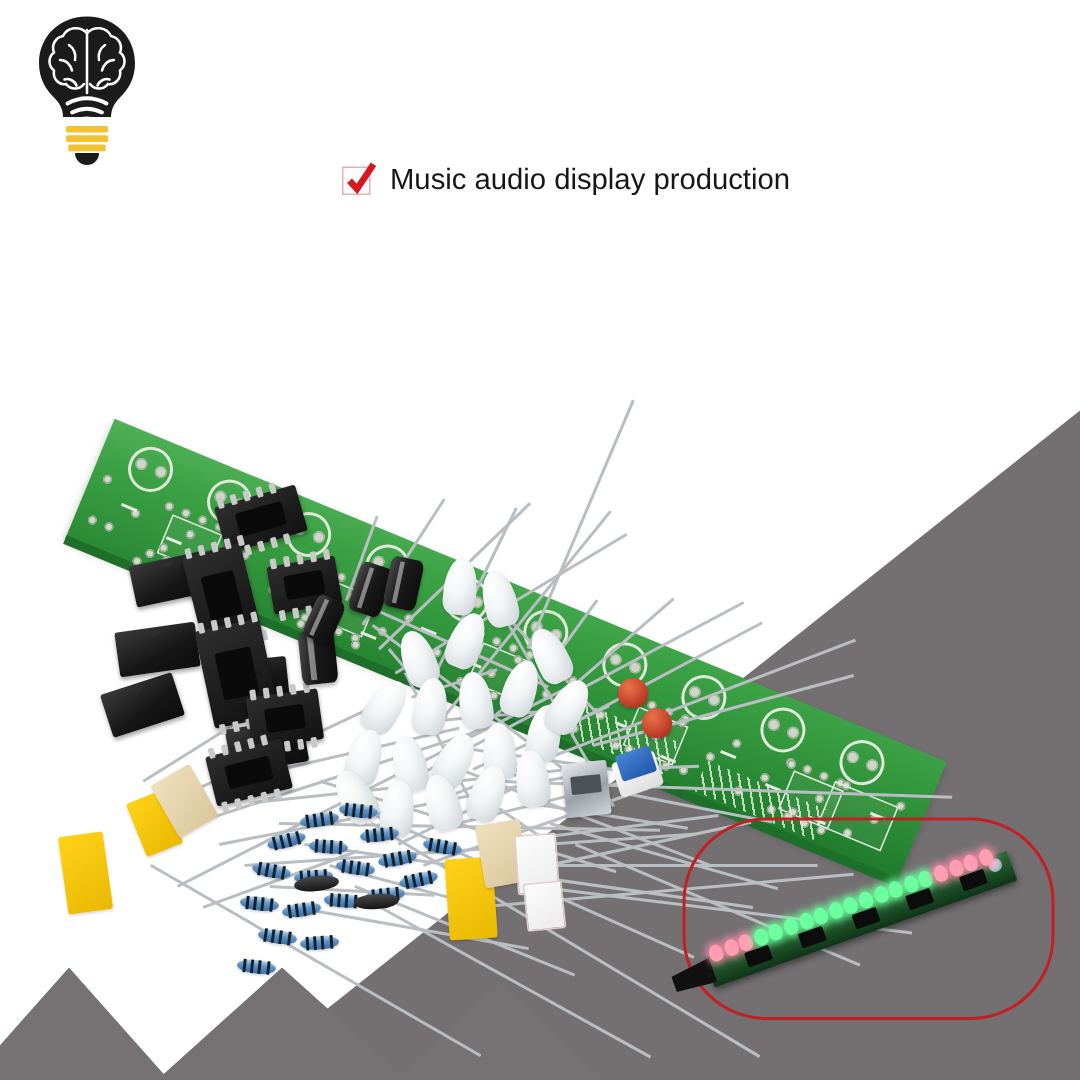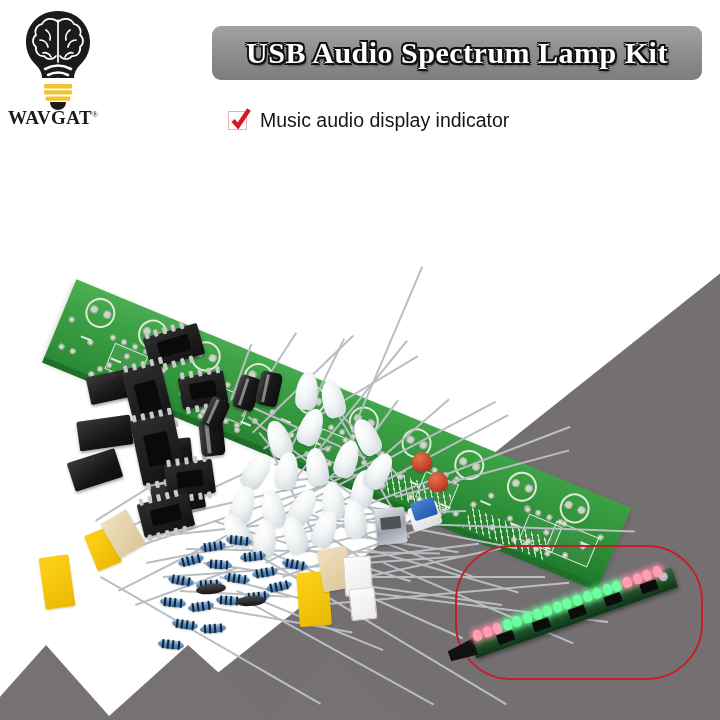--- a/index.html
+++ b/index.html
@@ -145,9 +145,6 @@
     <div class="logo-word"><span>WAVGAT</span><sup>®</sup></div>
   </div>
 
-  <div id="banner">
-    <div class="title">USB Audio Spectrum Lamp Kit</div>
-  </div>
 
   <div id="bullets">
     <div class="bullet">

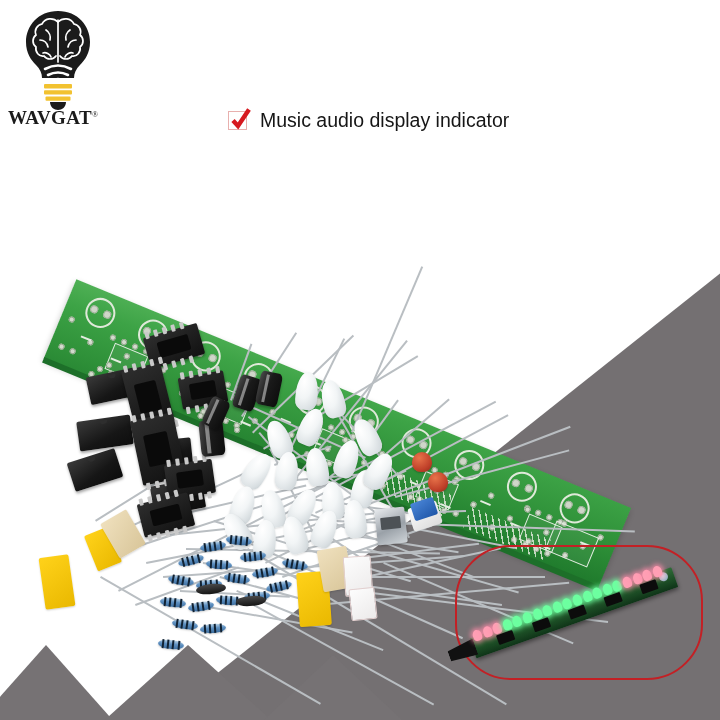--- a/index.html
+++ b/index.html
@@ -142,7 +142,6 @@
       </g>
       <path d="M44 96h16c0 5-4 8-8 8s-8-3-8-8z" fill="#1b1b1b"></path>
     </svg>
-    <div class="logo-word"><span>WAVGAT</span><sup>®</sup></div>
   </div>
 
 

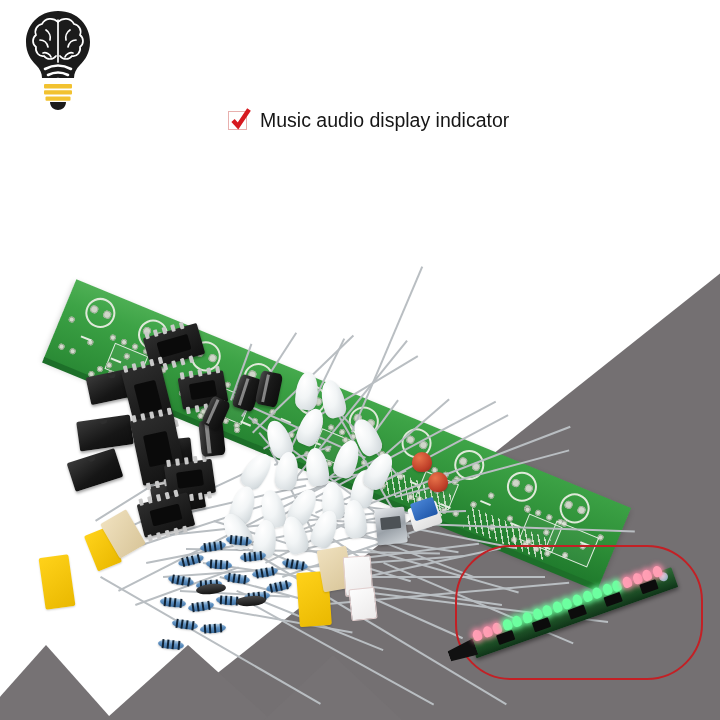--- a/index.html
+++ b/index.html
@@ -153,7 +153,7 @@
             <path d="M4 13.5 L9 19 L20 2.5" stroke="#d6191f" stroke-width="4.4" fill="none" stroke-linecap="butt" stroke-linejoin="miter"></path>
           </svg>
       </span>
-      <span class="txt">Music audio display indicator</span>
+      <span class="txt">Music audio display production</span>
     </div>
   </div>
 

